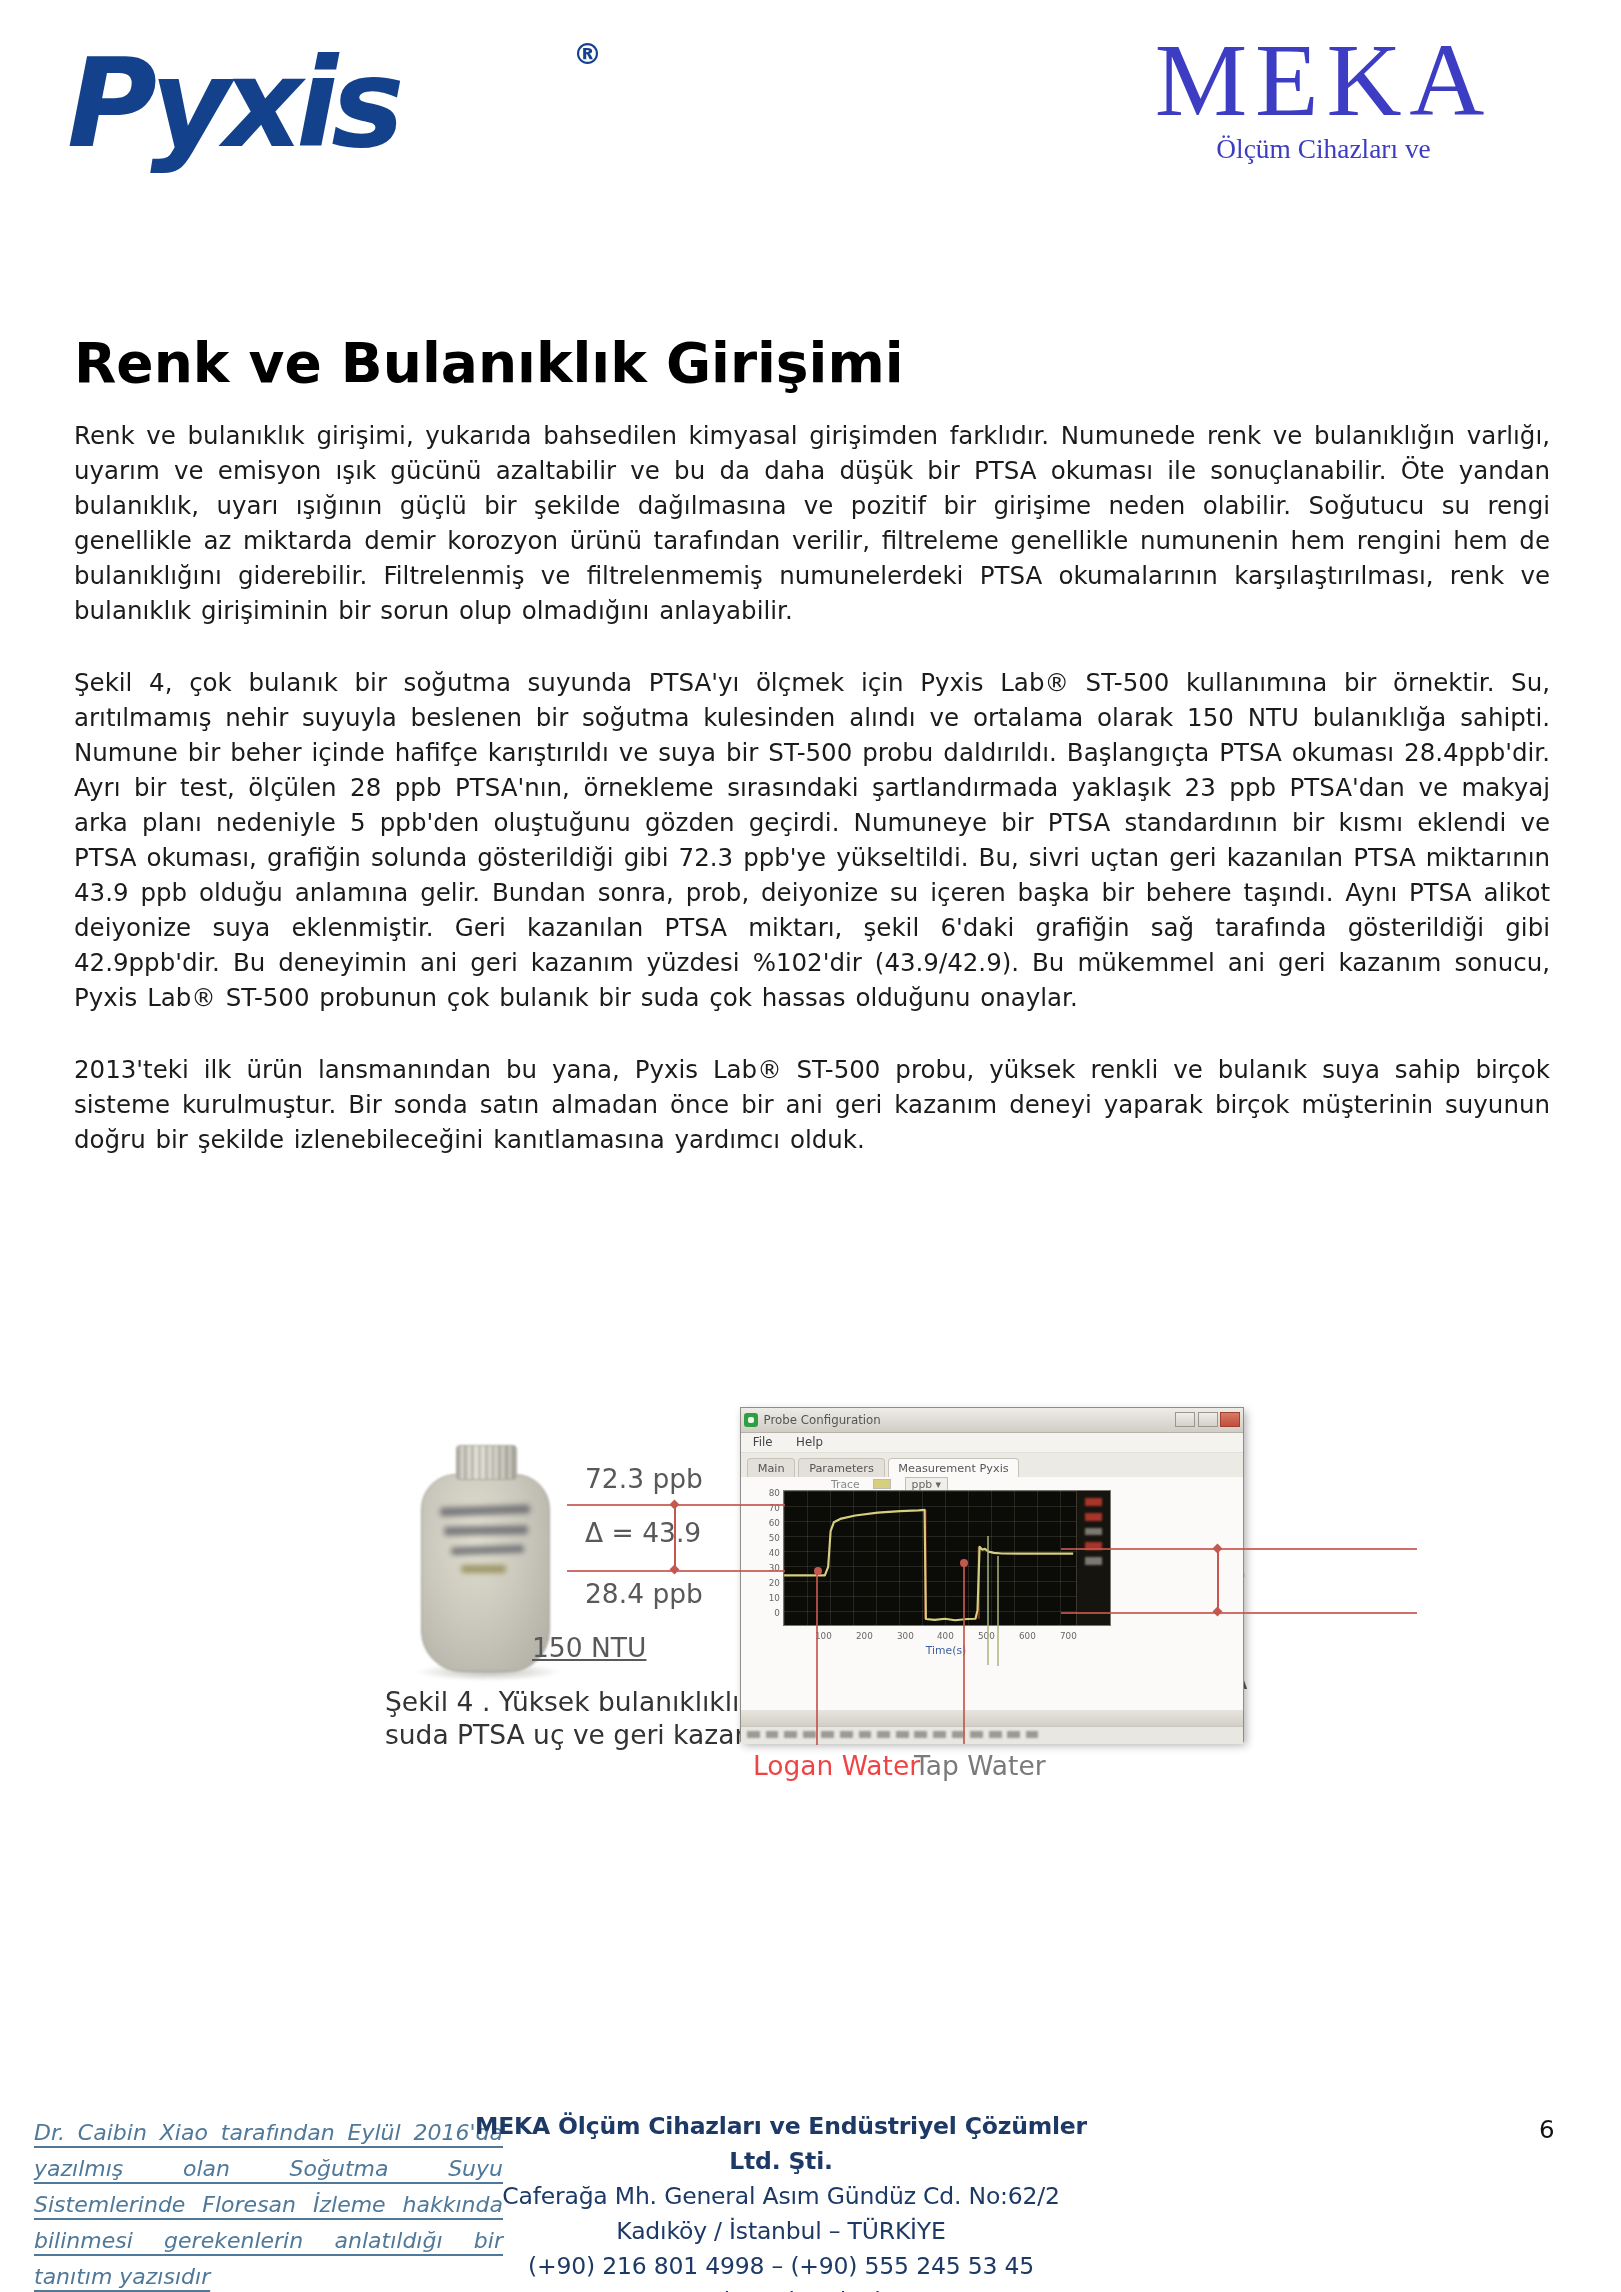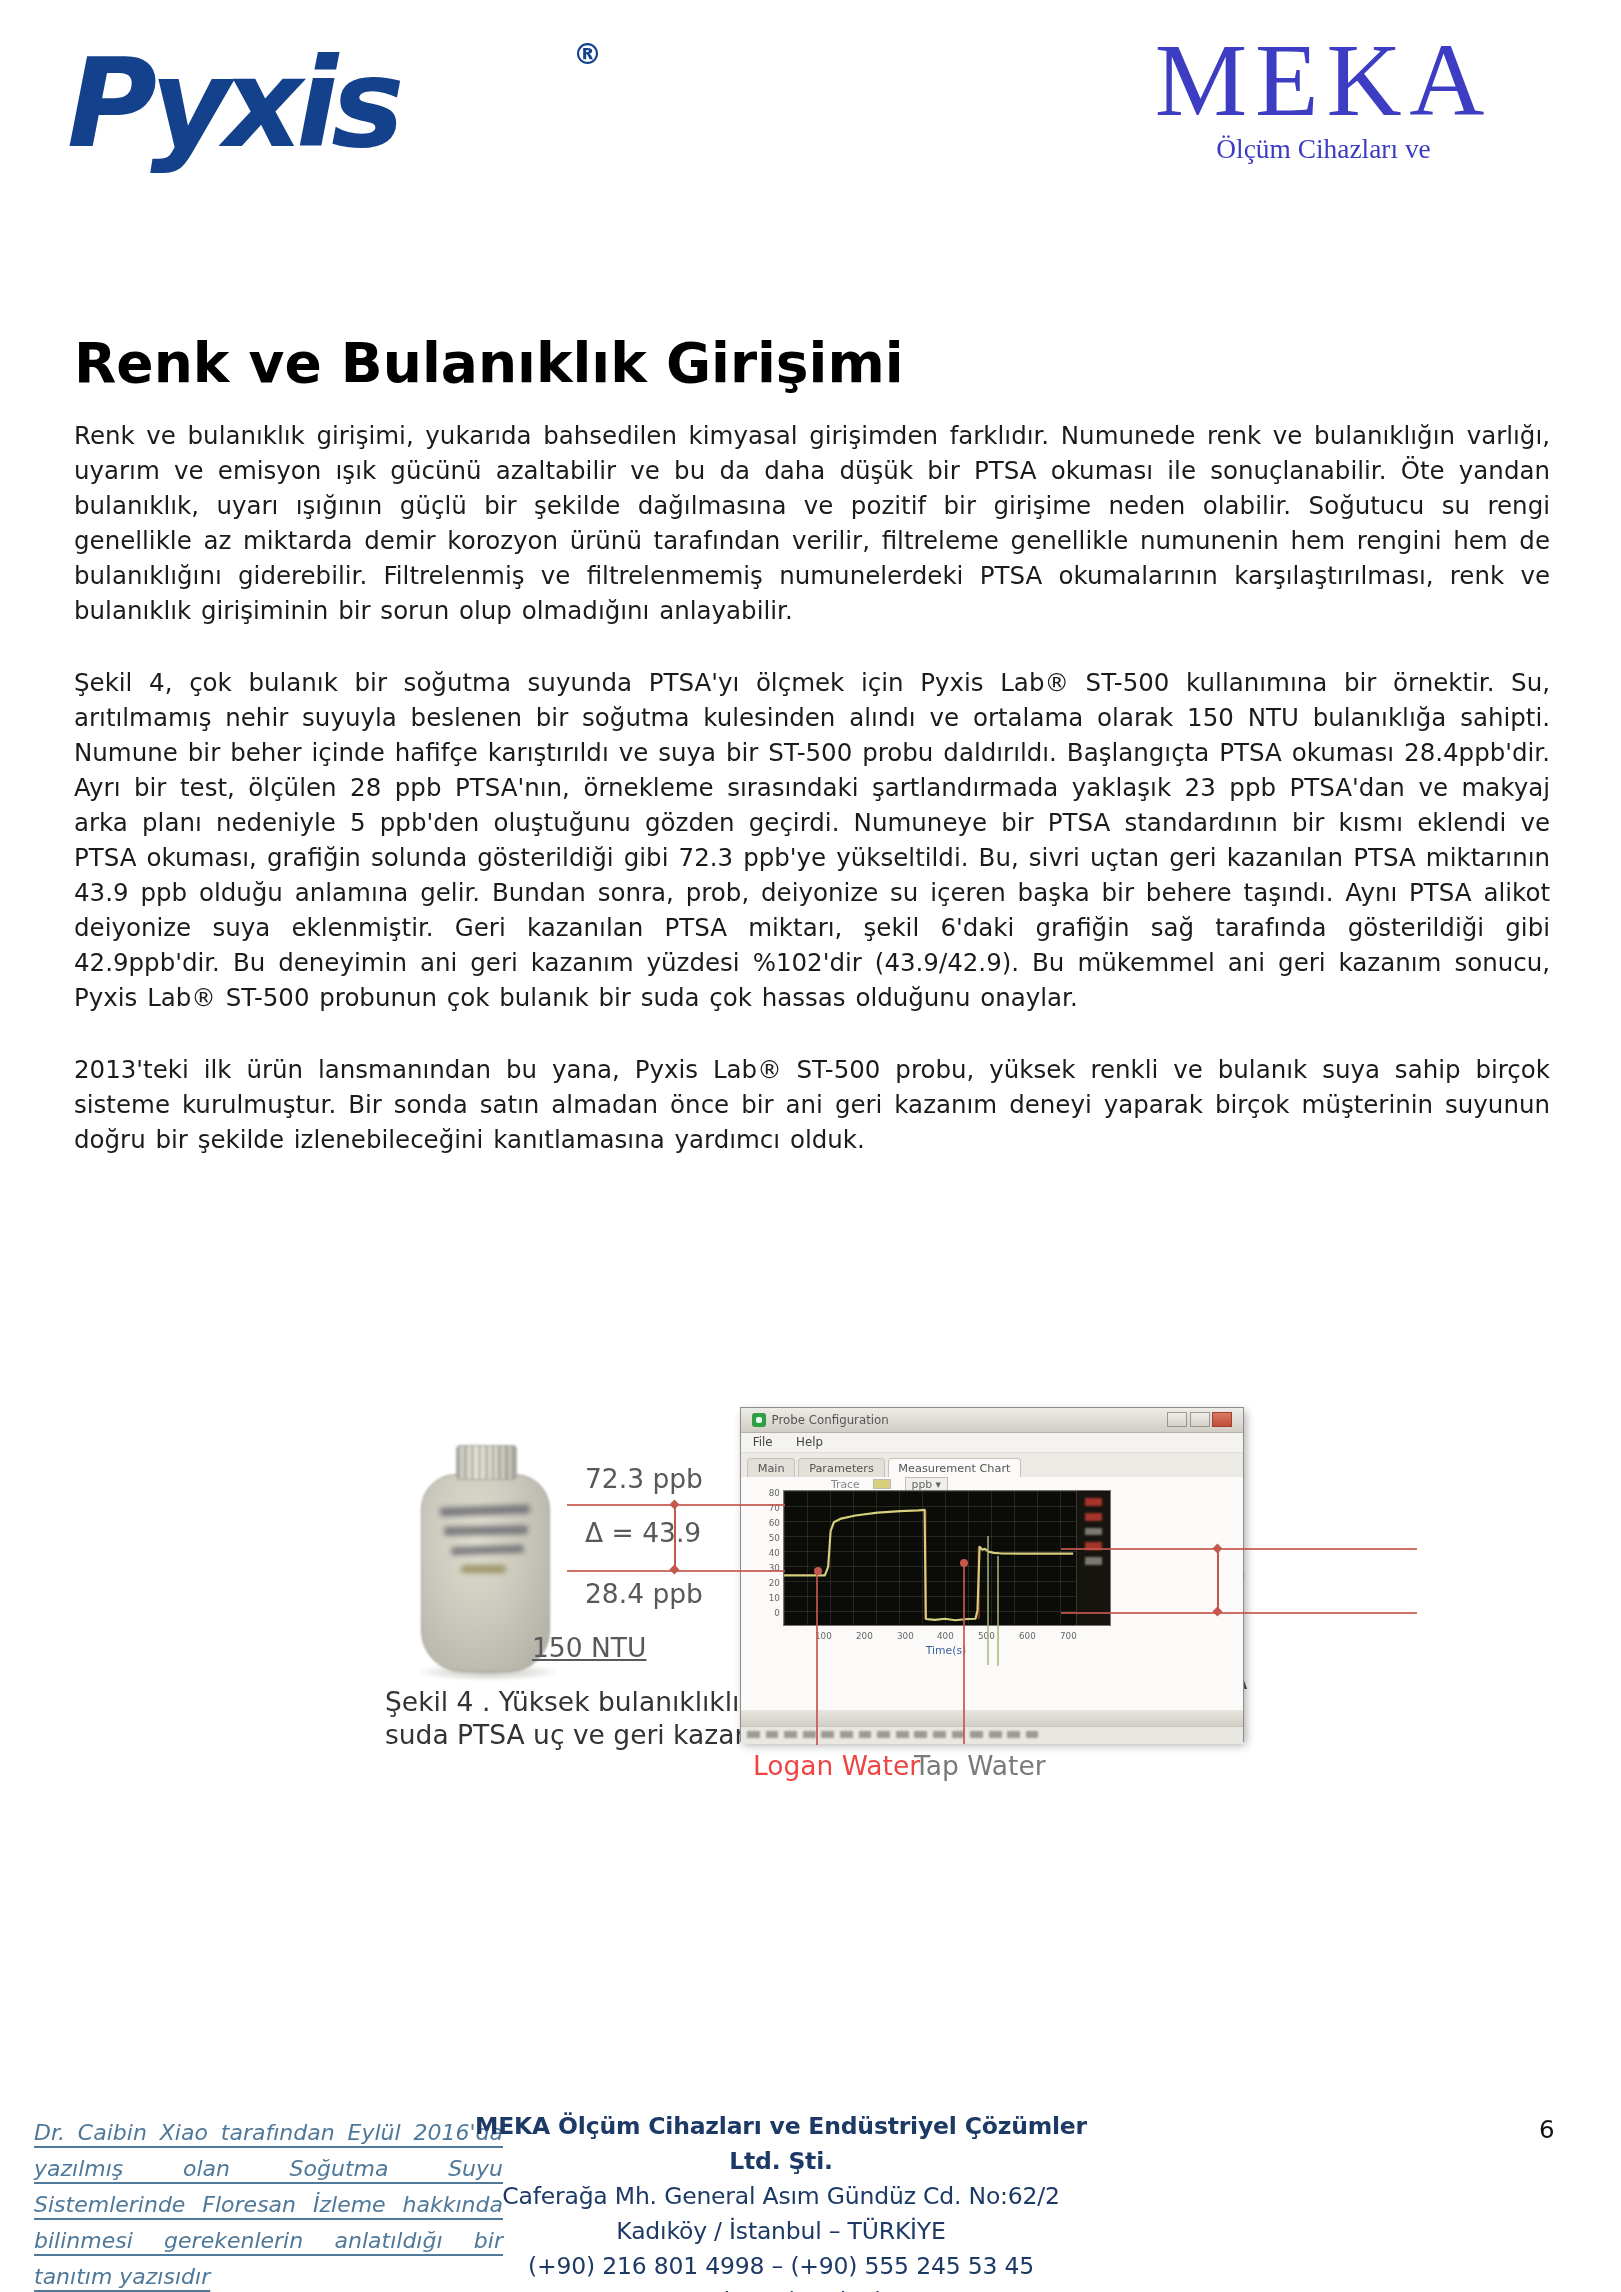--- a/index.html
+++ b/index.html
@@ -55,7 +55,7 @@
   .win{position:absolute;left:740px;top:45px;width:502px;height:333px;background:#f4f3f0;
        border:1px solid #8f8d88;box-shadow:2.9px 3.9px 8.8px rgba(0,0,0,.32);filter:blur(0.4px);z-index:1;}
   .win-titlebar{height:23.5px;background:linear-gradient(#eeece7,#d0cdc5);display:flex;
-       align-items:center;gap:5.9px;padding:0 11px;border-bottom:1px solid #b5b2aa;}
+       align-items:center;gap:5.9px;padding:0 3px;border-bottom:1px solid #b5b2aa;}
   .win-icon{width:13.7px;height:13.7px;background:#2f9e44;border-radius:2.9px;position:relative;flex:0 0 auto;}
   .win-icon::after{content:"";position:absolute;left:3.9px;top:3.9px;width:5.9px;height:5.9px;
        background:#eaf7ea;border-radius:2px;}

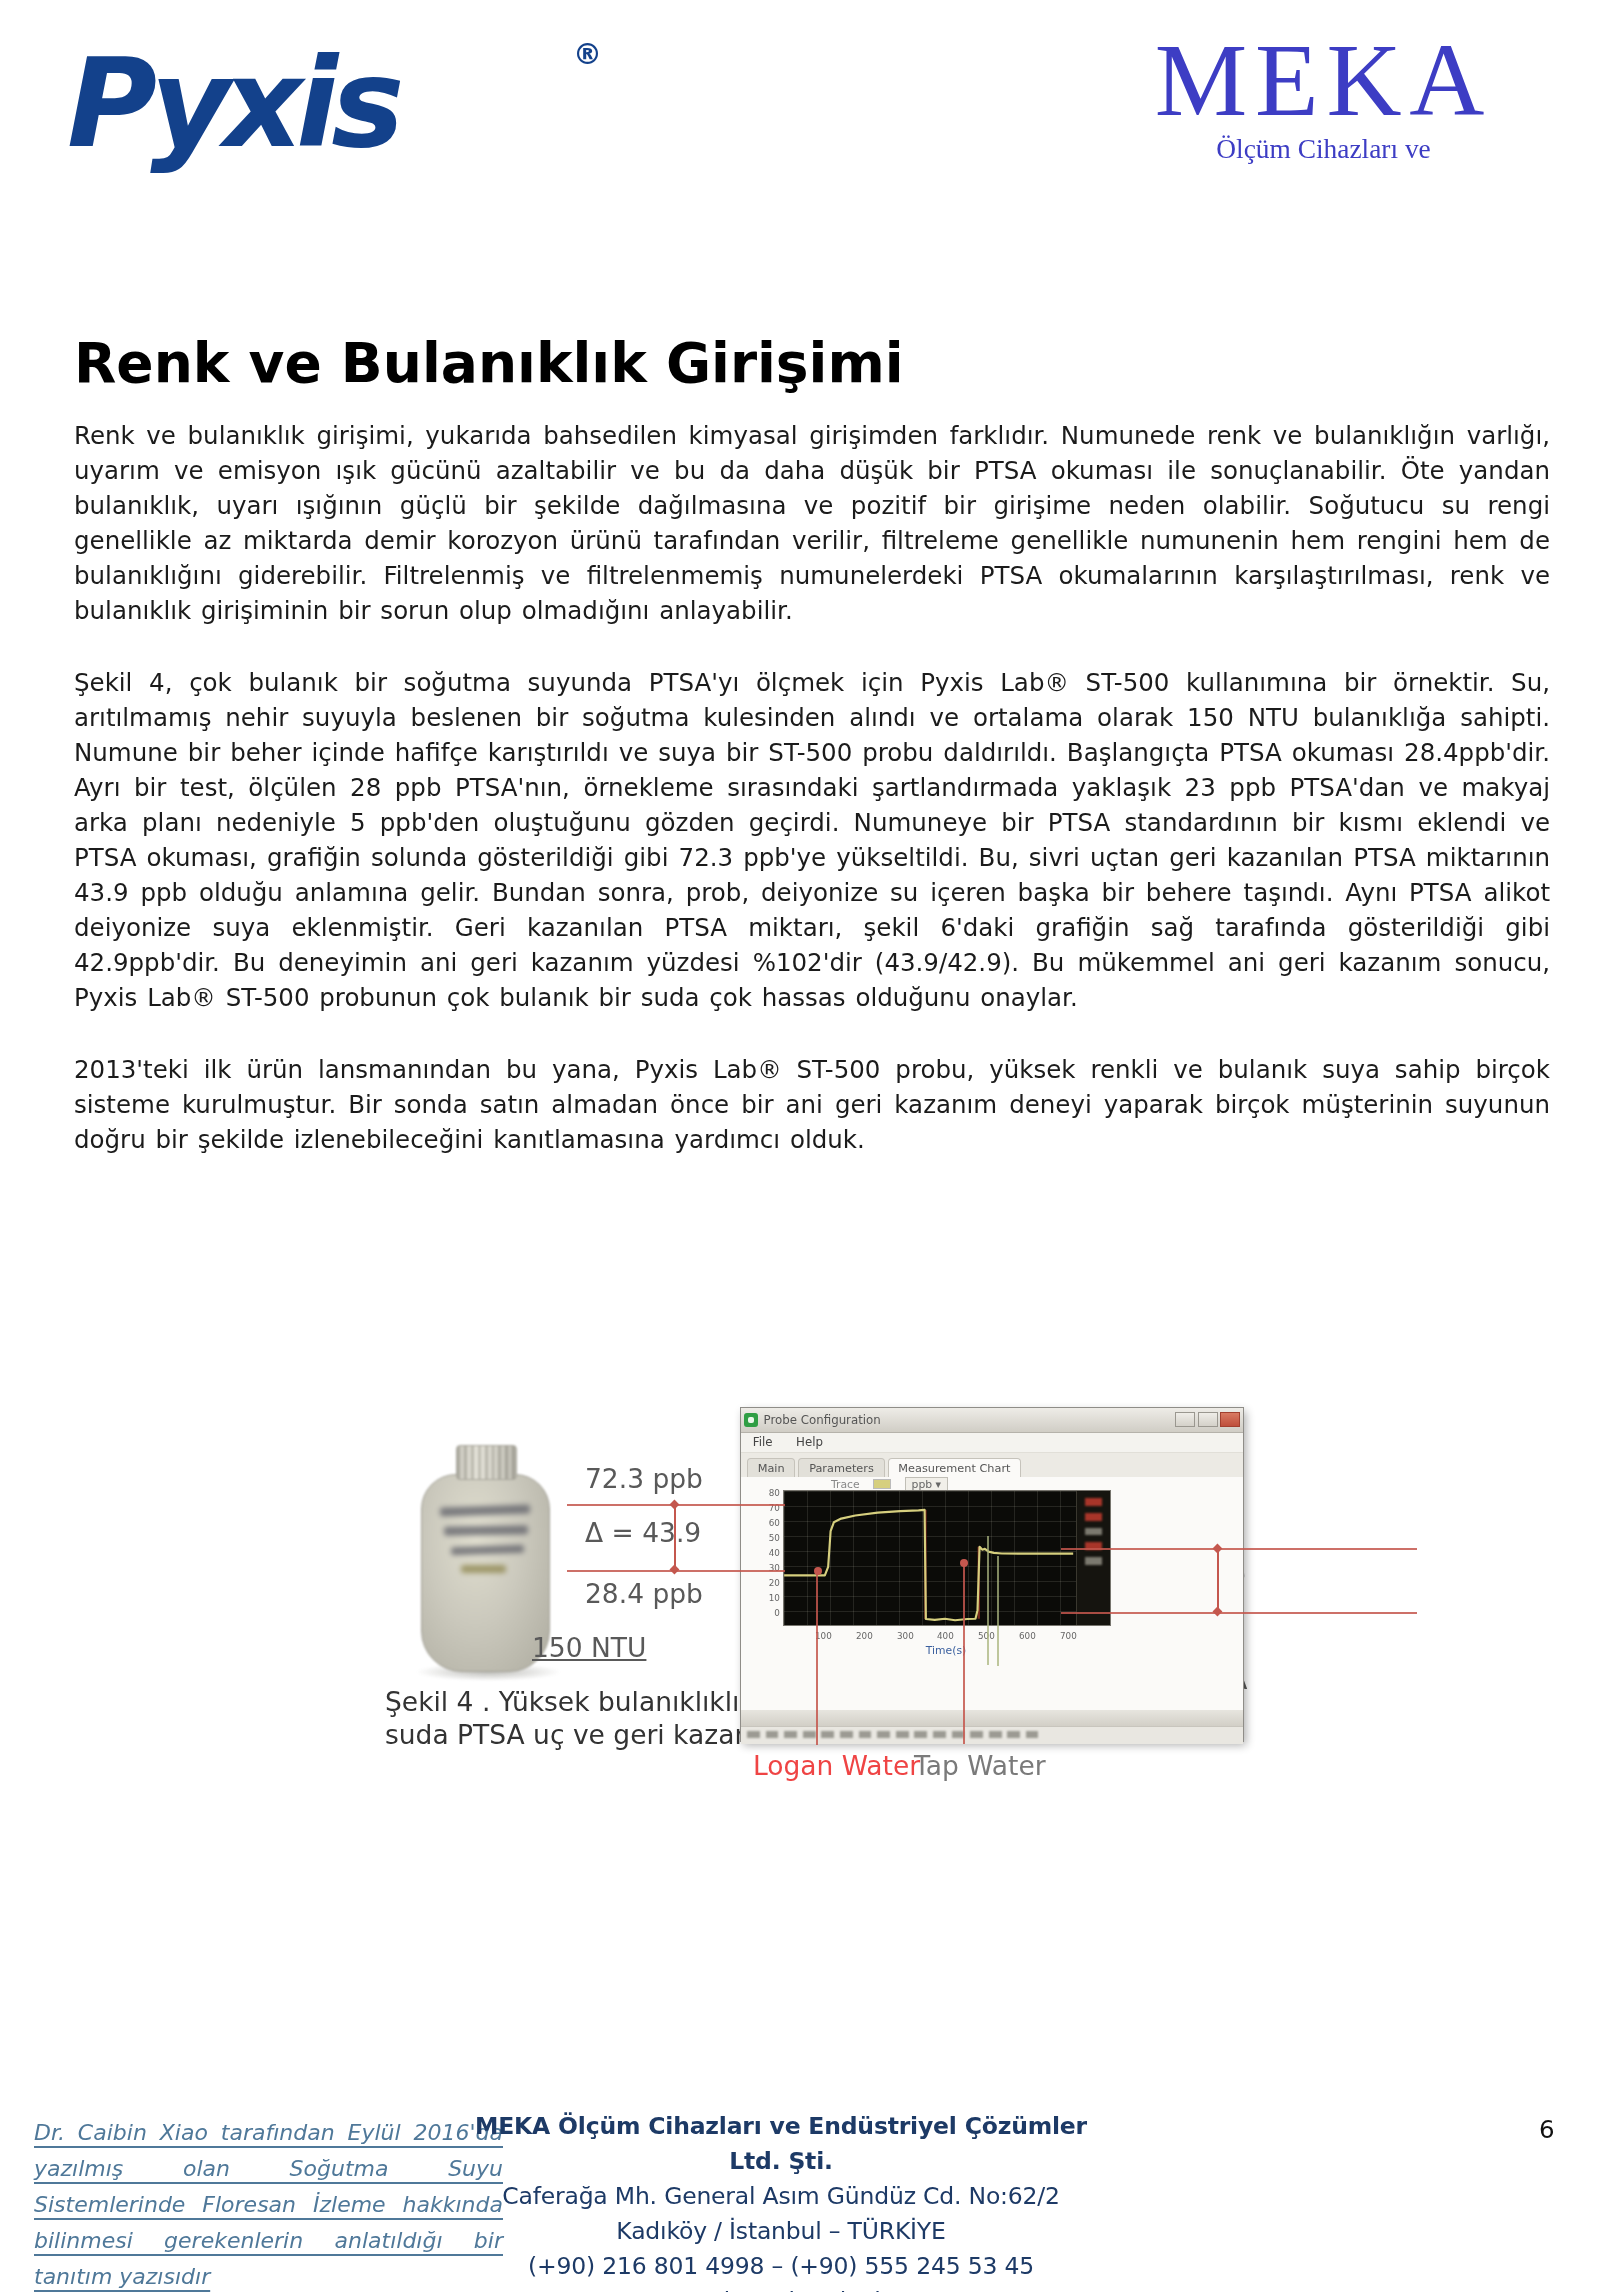--- a/index.html
+++ b/index.html
@@ -169,7 +169,7 @@
       <div class="win-tabs blur1">
           <span class="tab">Main</span>
           <span class="tab">Parameters</span>
-          <span class="tab active">Measurement Chart</span>
+          <span class="tab active">Measurement Pyxis</span>
         </div>
       <div class="win-body">
         <div class="chart-controls blur1">

